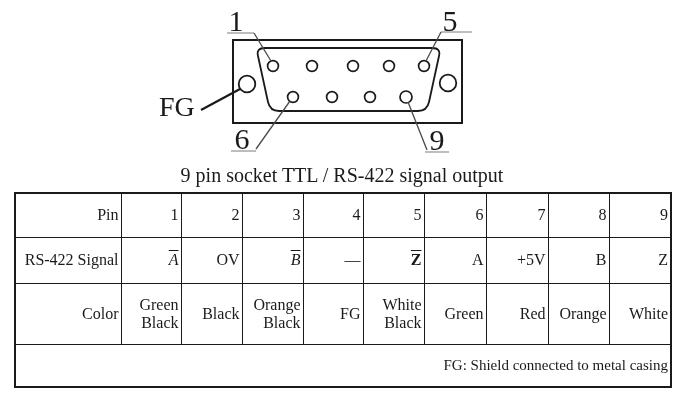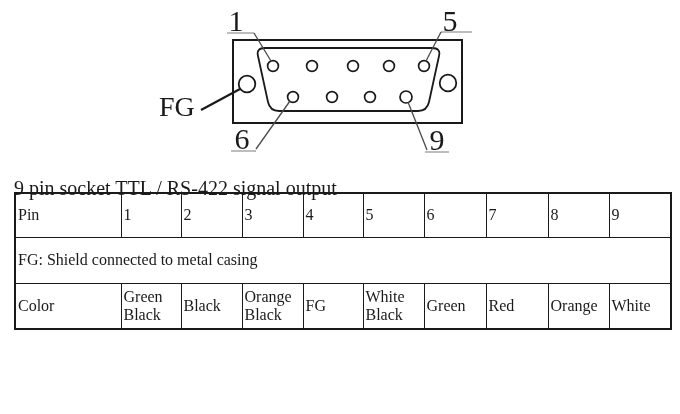--- a/index.html
+++ b/index.html
@@ -15,8 +15,8 @@
   .pin-num { font-size:30px; }
   .fg-text  { font-size:28px; }
   .title {
-    position:absolute; top:176px; left:14px; width:656px;
-    font-size:20px; line-height:24px; white-space:nowrap;
+    position:absolute; top:163px; left:14px; width:656px;
+    text-align:center; font-size:20px; line-height:24px; white-space:nowrap;
   }
   table.signal-table {
     position:absolute; top:192px; left:14px;

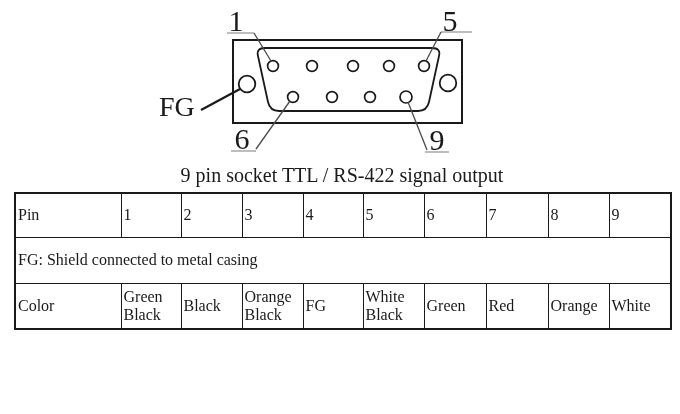--- a/index.html
+++ b/index.html
@@ -25,8 +25,8 @@
   }
   .signal-table td {
     border:1.5px solid var(--ink);
-    text-align:left; vertical-align:middle;
-    font-size:16px; padding:4px 2px; overflow:hidden;
+    text-align:right; vertical-align:middle;
+    font-size:16px; padding:12px 2px; overflow:hidden;
   }
   .signal-table tr:nth-child(1) td { height:44px; }
   .signal-table tr:nth-child(2) td { height:46px; }

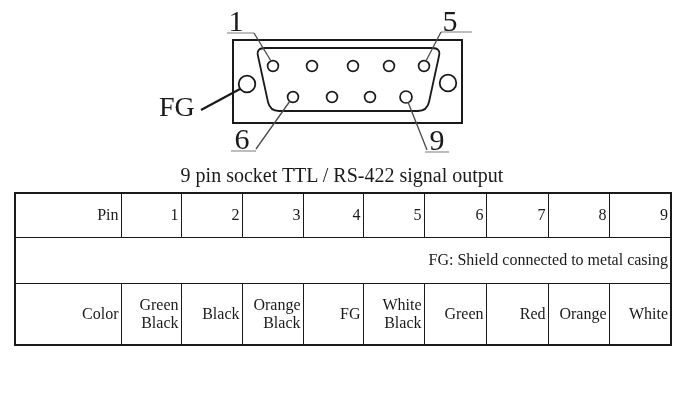--- a/index.html
+++ b/index.html
@@ -109,6 +109,18 @@
         <td>9</td>
       </tr>
       <tr>
+        <td>RS-422 Signal</td>
+        <td><span class="ovl it">A</span></td>
+        <td>OV</td>
+        <td><span class="ovl it">B</span></td>
+        <td>—</td>
+        <td><span class="ovl bd">Z</span></td>
+        <td>A</td>
+        <td>+5V</td>
+        <td>B</td>
+        <td>Z</td>
+      </tr>
+      <tr>
         <td colspan="10">FG: Shield connected to metal casing</td>
       </tr>
       <tr>

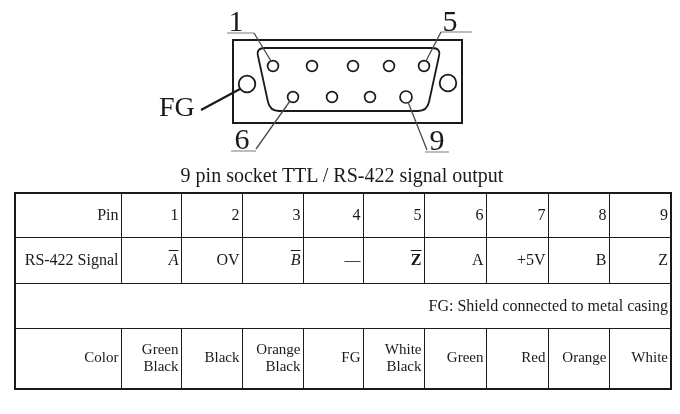--- a/index.html
+++ b/index.html
@@ -121,9 +121,6 @@
         <td>Z</td>
       </tr>
       <tr>
-        <td colspan="10">FG: Shield connected to metal casing</td>
-      </tr>
-      <tr>
         <td>Color</td>
         <td>Green Black</td>
         <td>Black</td>
@@ -135,6 +132,9 @@
         <td>Orange</td>
         <td>White</td>
       </tr>
+      <tr>
+        <td colspan="10">FG: Shield connected to metal casing</td>
+      </tr>
     </tbody>
   </table>
 

